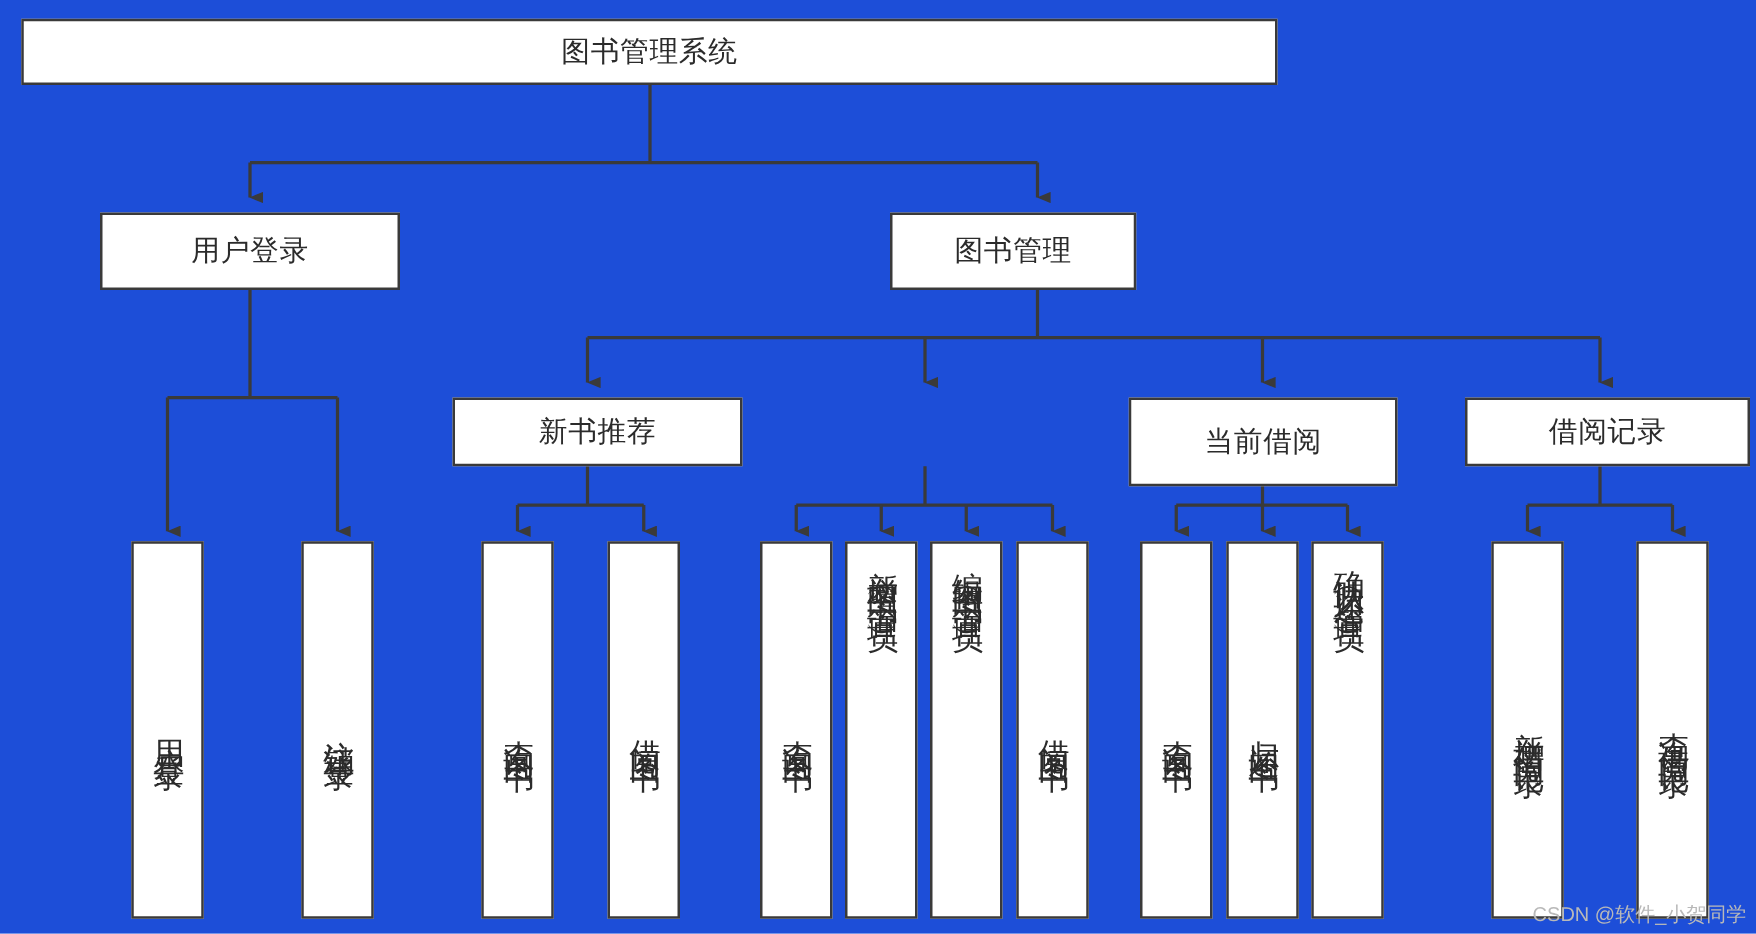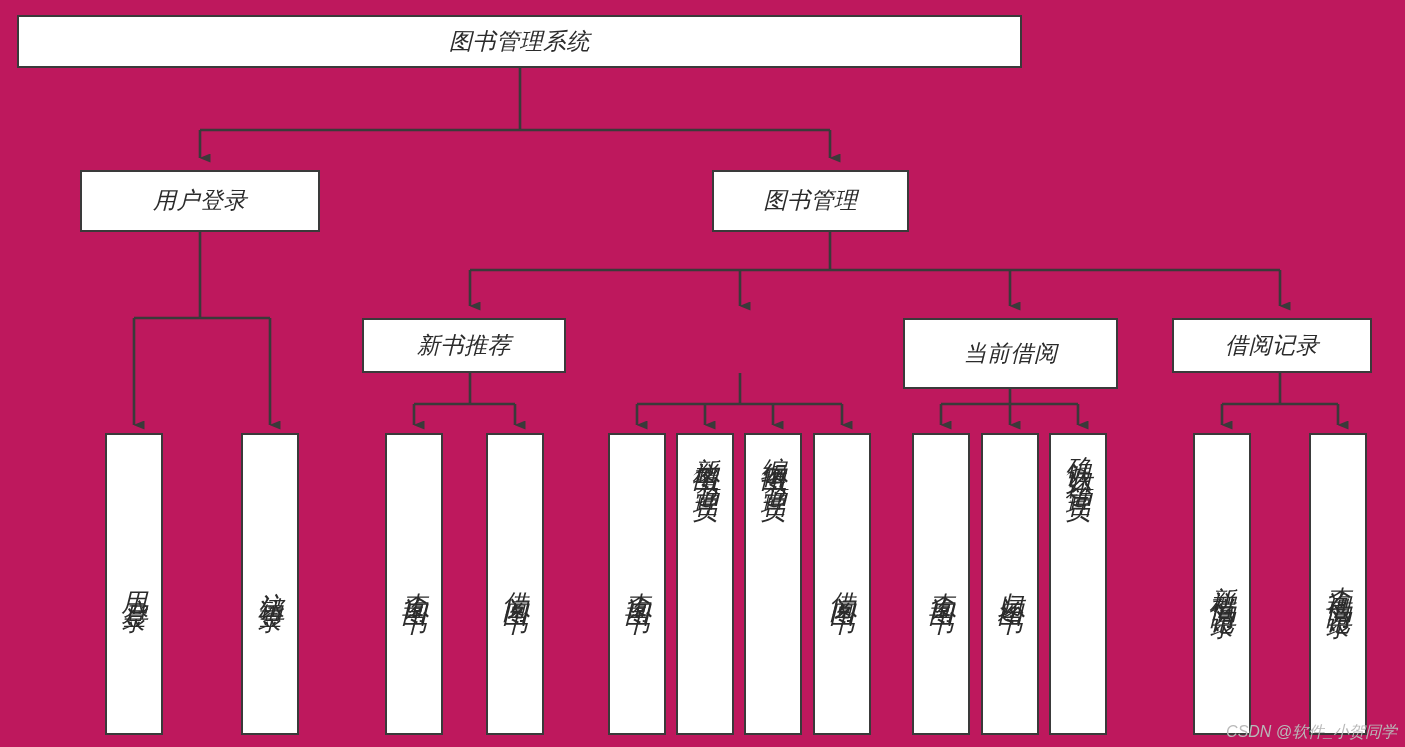--- a/index.html
+++ b/index.html
@@ -15,9 +15,8 @@
     position: relative;
     width: 1405px;
     height: 747px;
-    background: #be185d;
+    background: #1d4ed8;
     overflow: hidden;
-    font-style: italic;
   }
   svg.diagram-canvas {
     position: absolute;

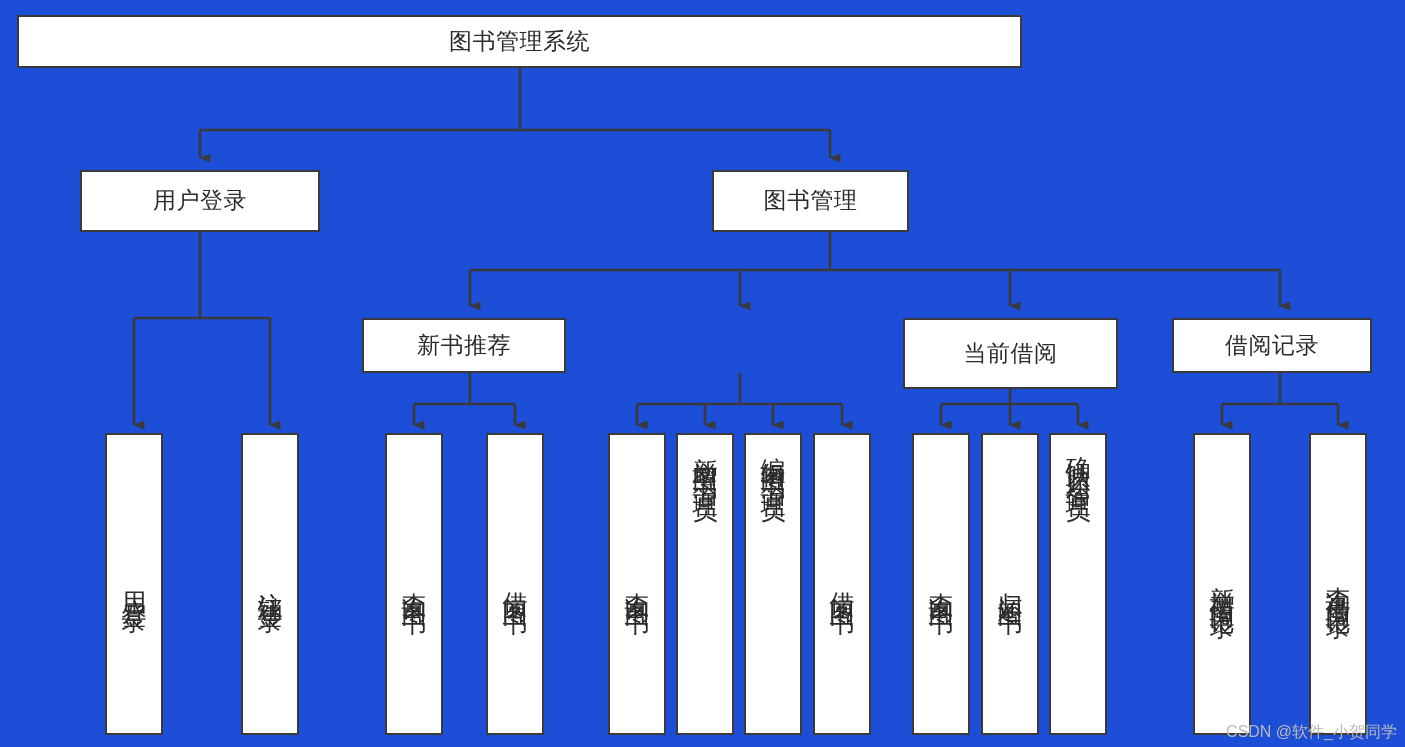--- a/index.html
+++ b/index.html
@@ -142,7 +142,7 @@
     <span class="node-label-h">图书管理</span>
   </div>
 
-  <div class="node-box" style="left:362px; top:318px; width:204px; height:55px;">
+  <div class="node-box" style="left:362px; top:318px; width:232px; height:55px;">
     <span class="node-label-h">新书推荐</span>
   </div>
   <div class="node-box" style="left:903px; top:318px; width:215px; height:71px;">

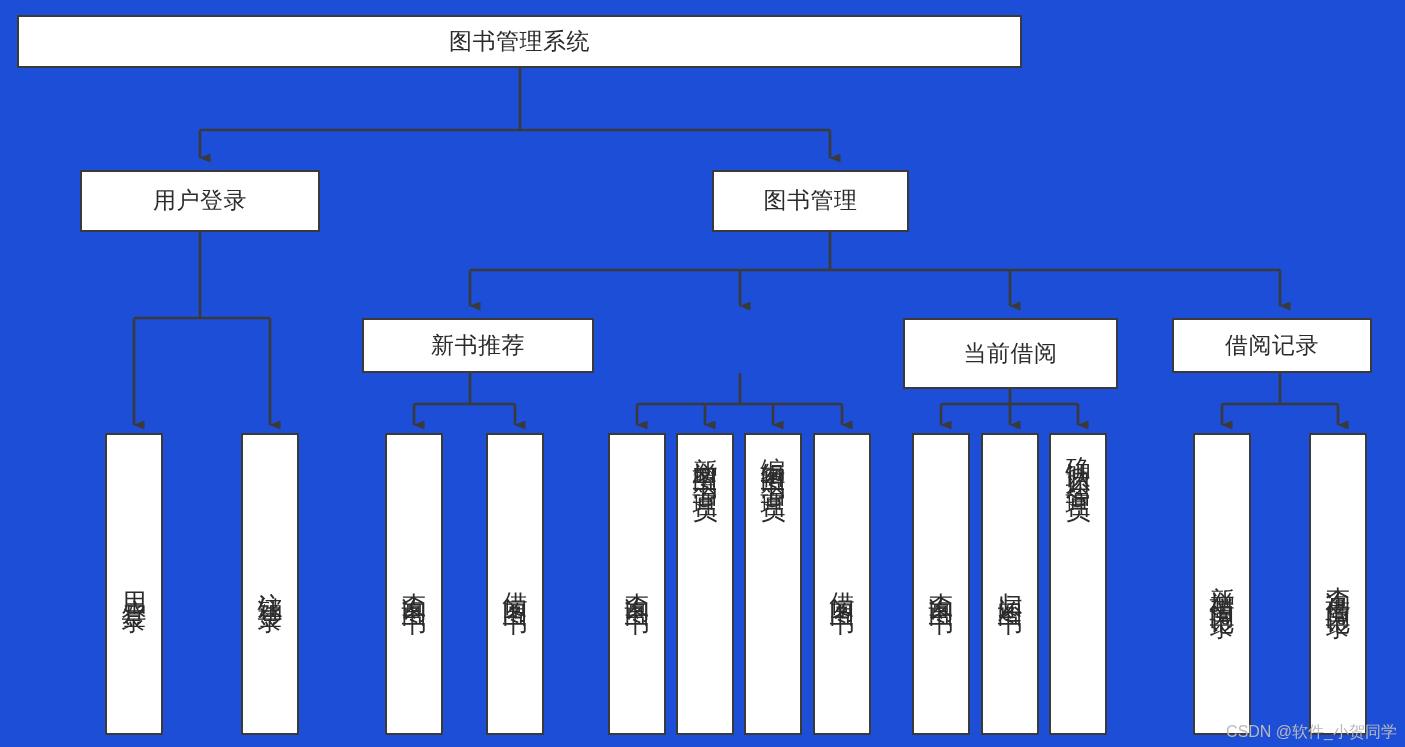--- a/index.html
+++ b/index.html
@@ -148,7 +148,7 @@
   <div class="node-box" style="left:903px; top:318px; width:215px; height:71px;">
     <span class="node-label-h">当前借阅</span>
   </div>
-  <div class="node-box" style="left:1172px; top:318px; width:200px; height:55px;">
+  <div class="node-box" style="left:1172px; top:318px; width:228px; height:55px;">
     <span class="node-label-h">借阅记录</span>
   </div>
 

